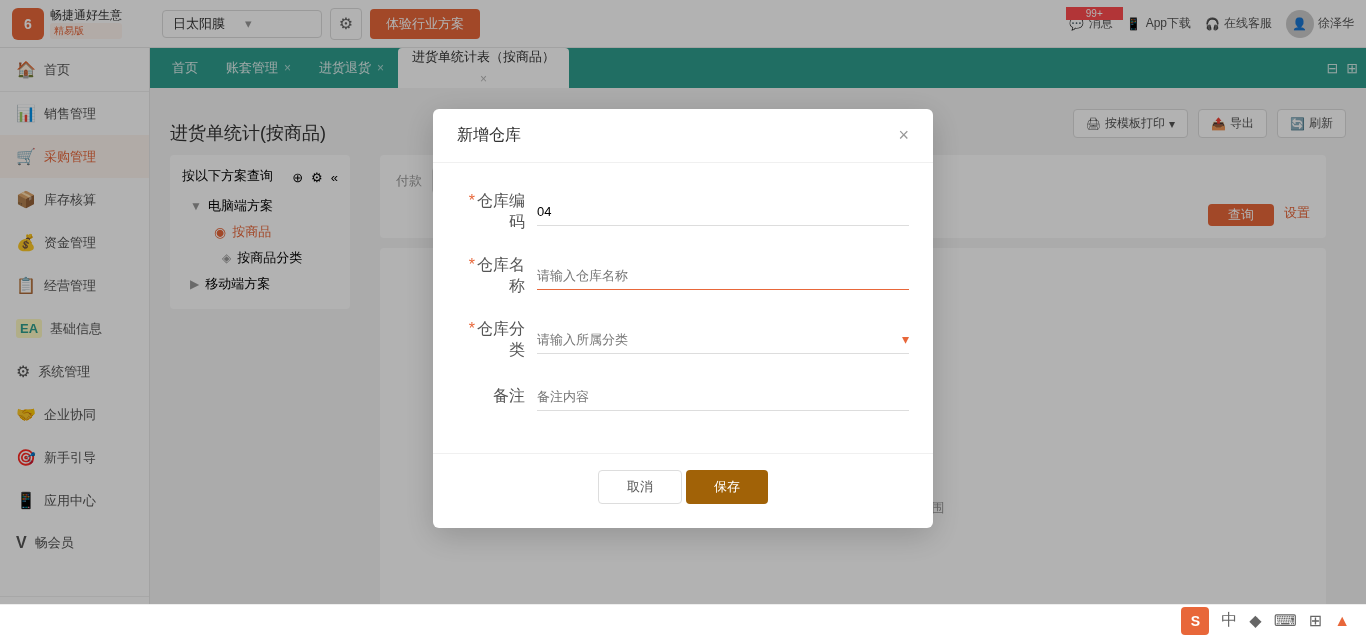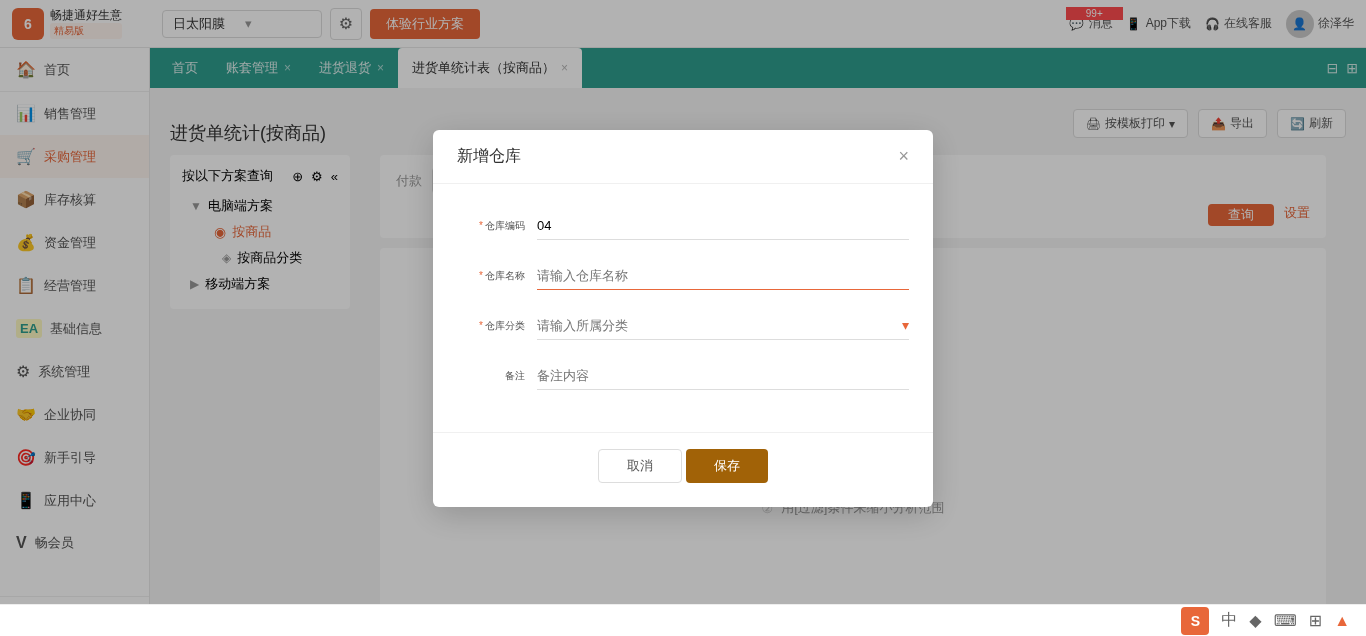--- a/index.html
+++ b/index.html
@@ -101,6 +101,7 @@
       background: #fff;
       color: #333;
       border-radius: 4px 4px 0 0;
+      flex-direction: column;
     }
     .tab-item .tab-close {
       font-size: 12px; color: inherit; opacity: 0.7;

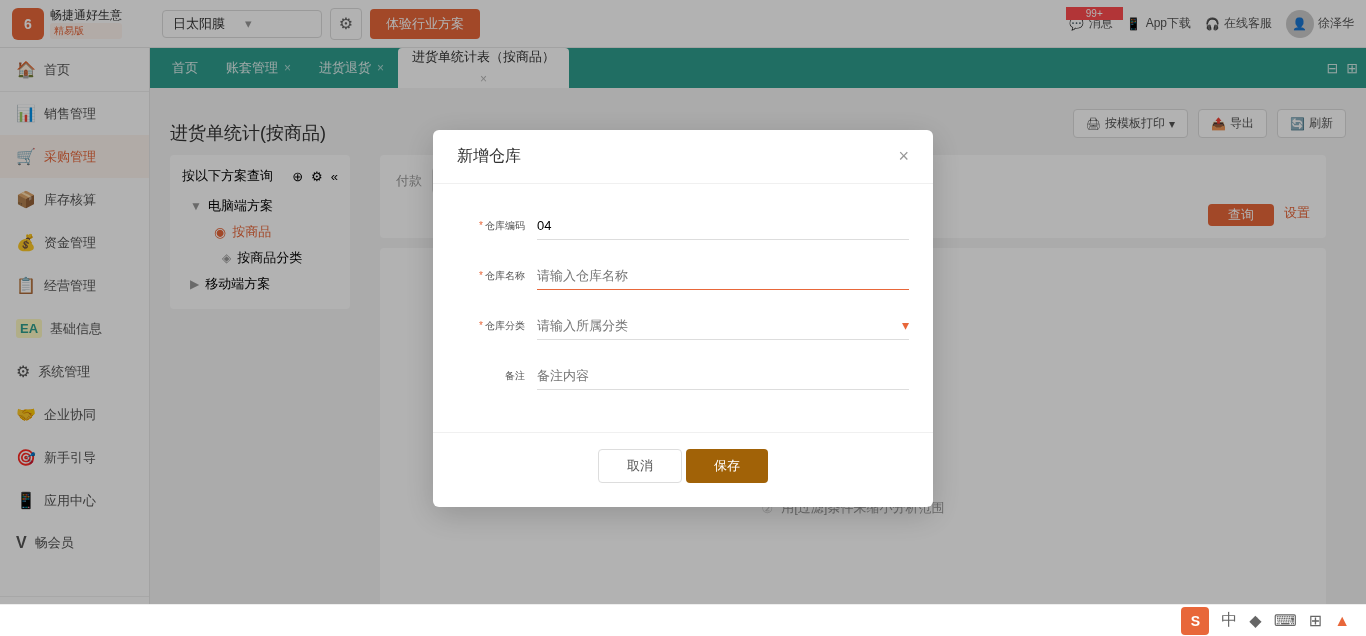--- a/index.html
+++ b/index.html
@@ -158,7 +158,7 @@
       cursor: pointer; background: #fff; color: #555; font-size: 12px;
     }
     .filter-header {
-      display: flex; align-items: center; justify-content: space-between;
+      display: flex; align-items: flex-end; justify-content: space-between;
       margin-bottom: 8px;
     }
     .filter-icons { display: flex; gap: 8px; }

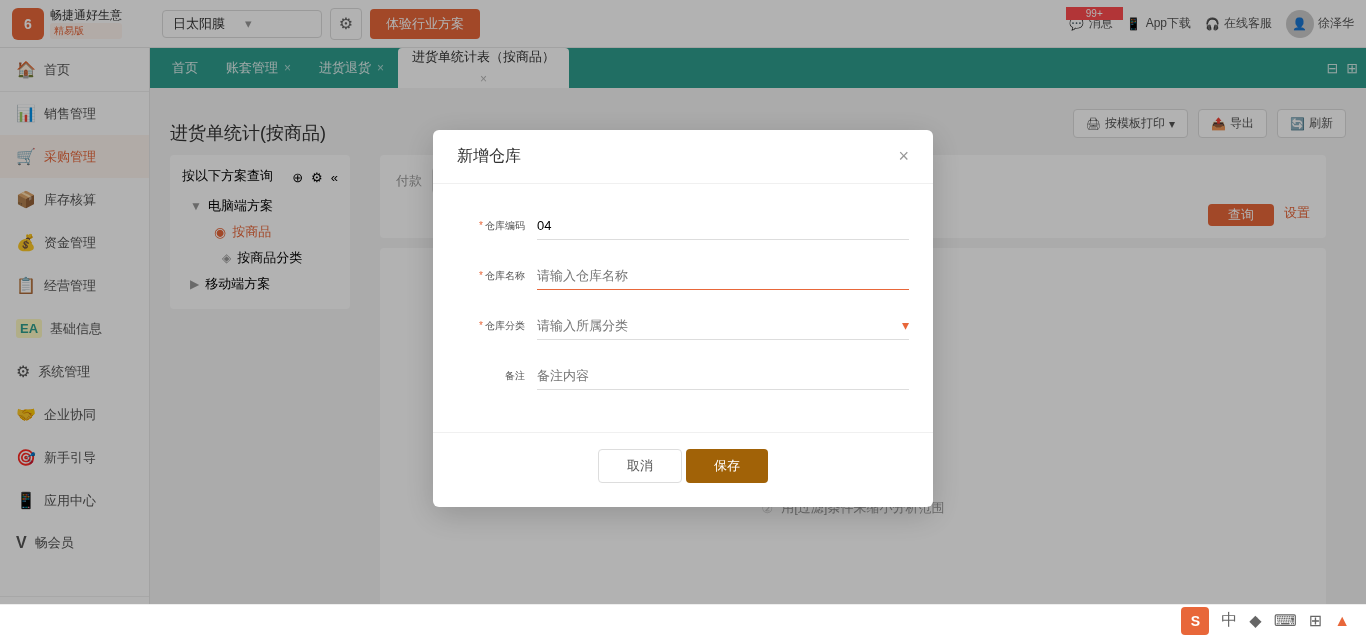--- a/index.html
+++ b/index.html
@@ -223,7 +223,7 @@
     }
     .form-label {
       width: 80px; text-align: right;
-      color: #555; font-size: 10px;
+      color: #555; font-size: 16px;
       padding-right: 12px; flex-shrink: 0;
     }
     .form-label.required::before {

